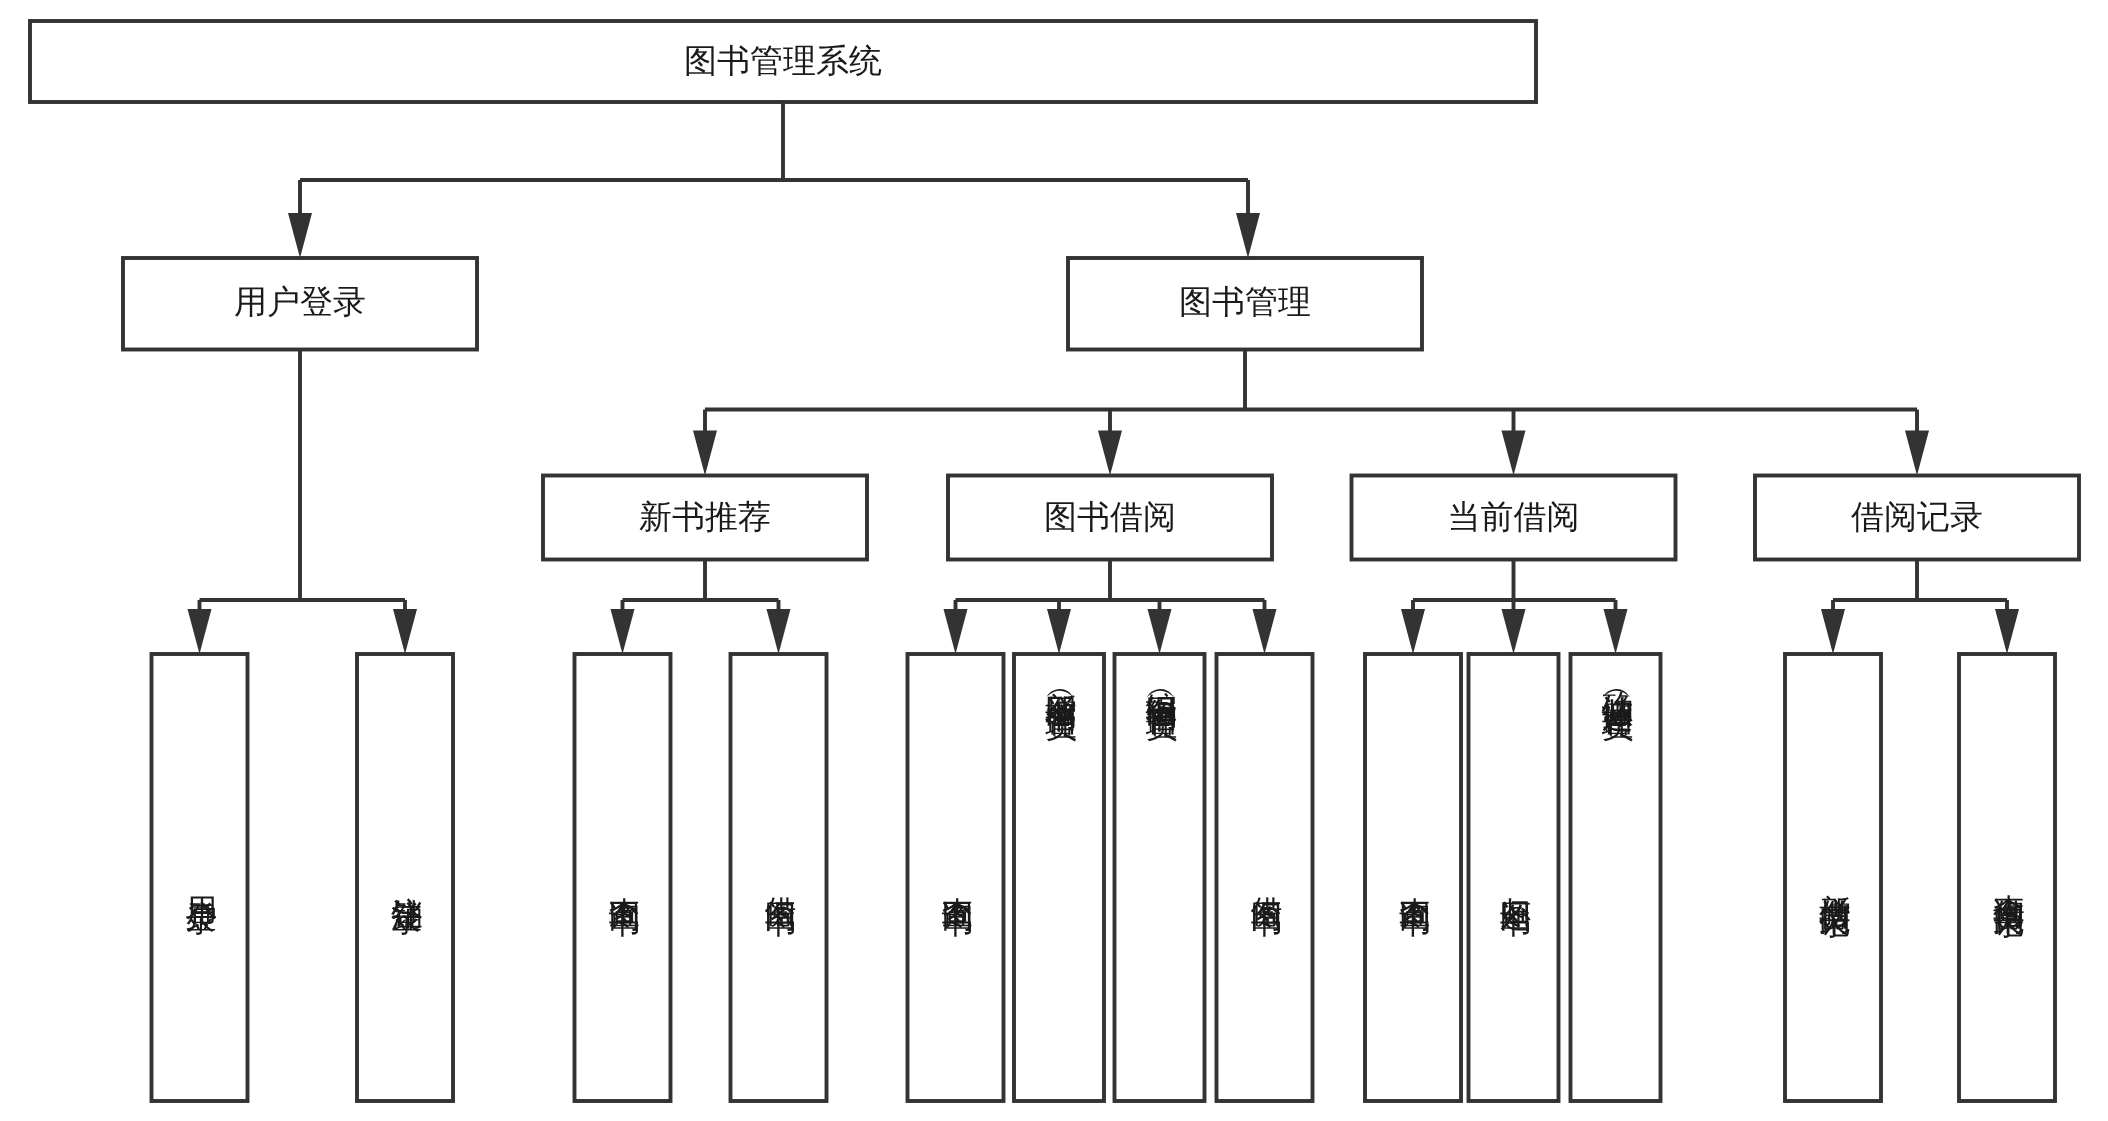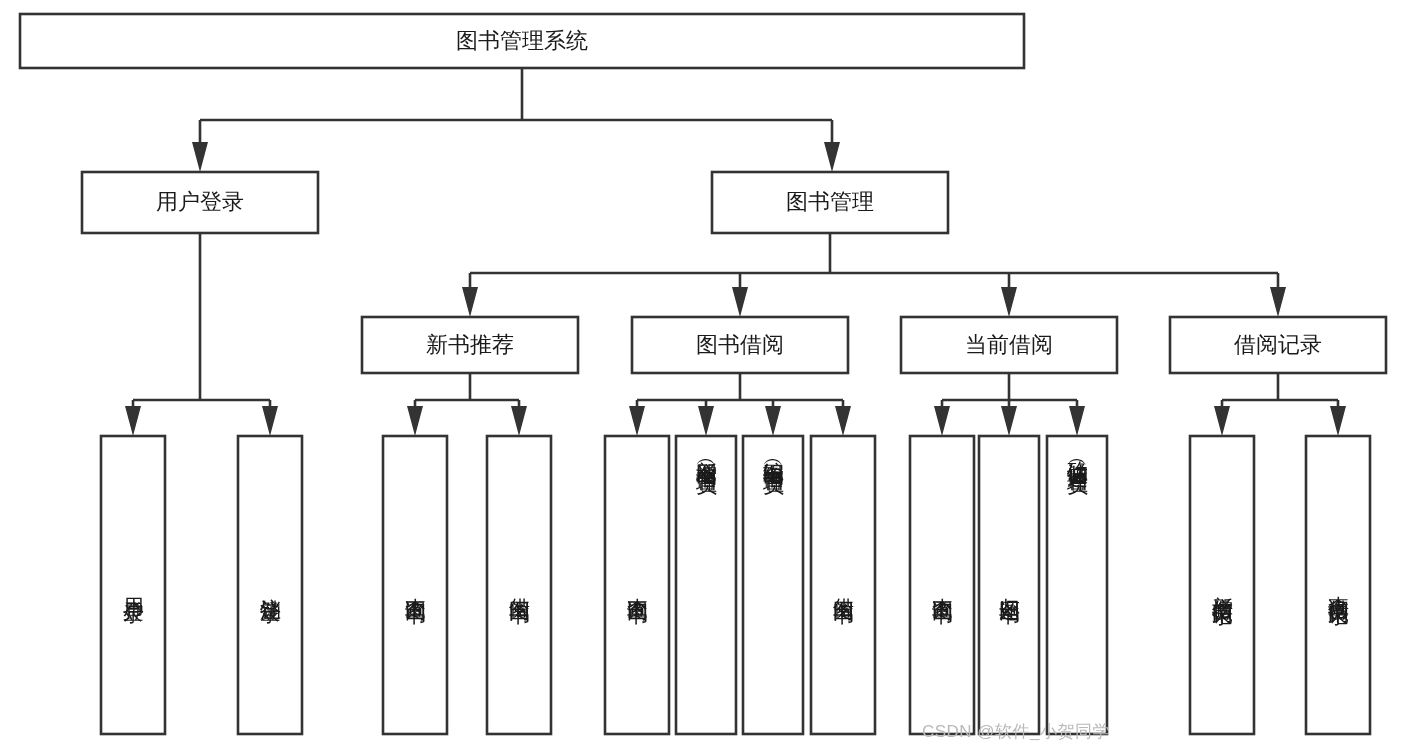--- a/index.html
+++ b/index.html
@@ -206,7 +206,6 @@
     <span class="leaf-text">查询借阅记录</span>
   </div>
 
-  <div class="watermark">CSDN @软件_小贺同学</div>
 </div>
 
 </body></html>

